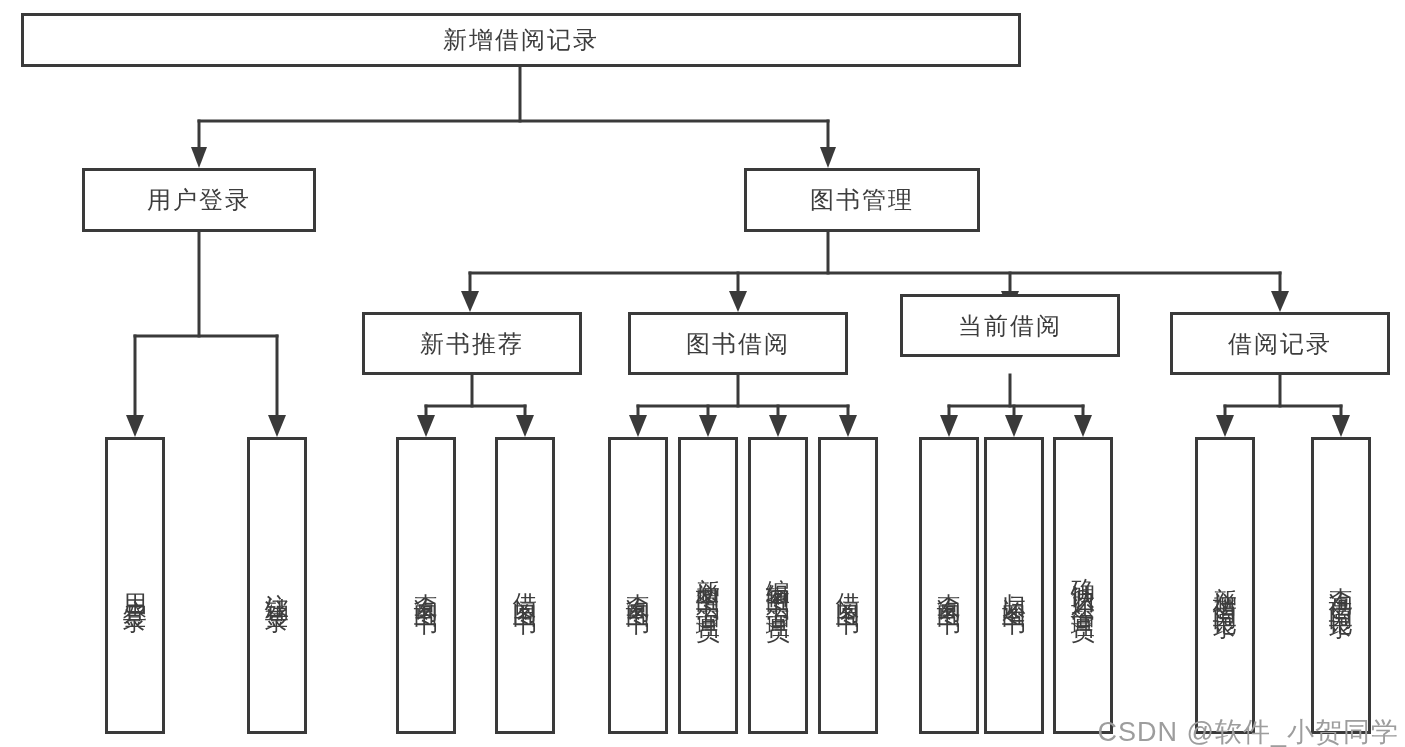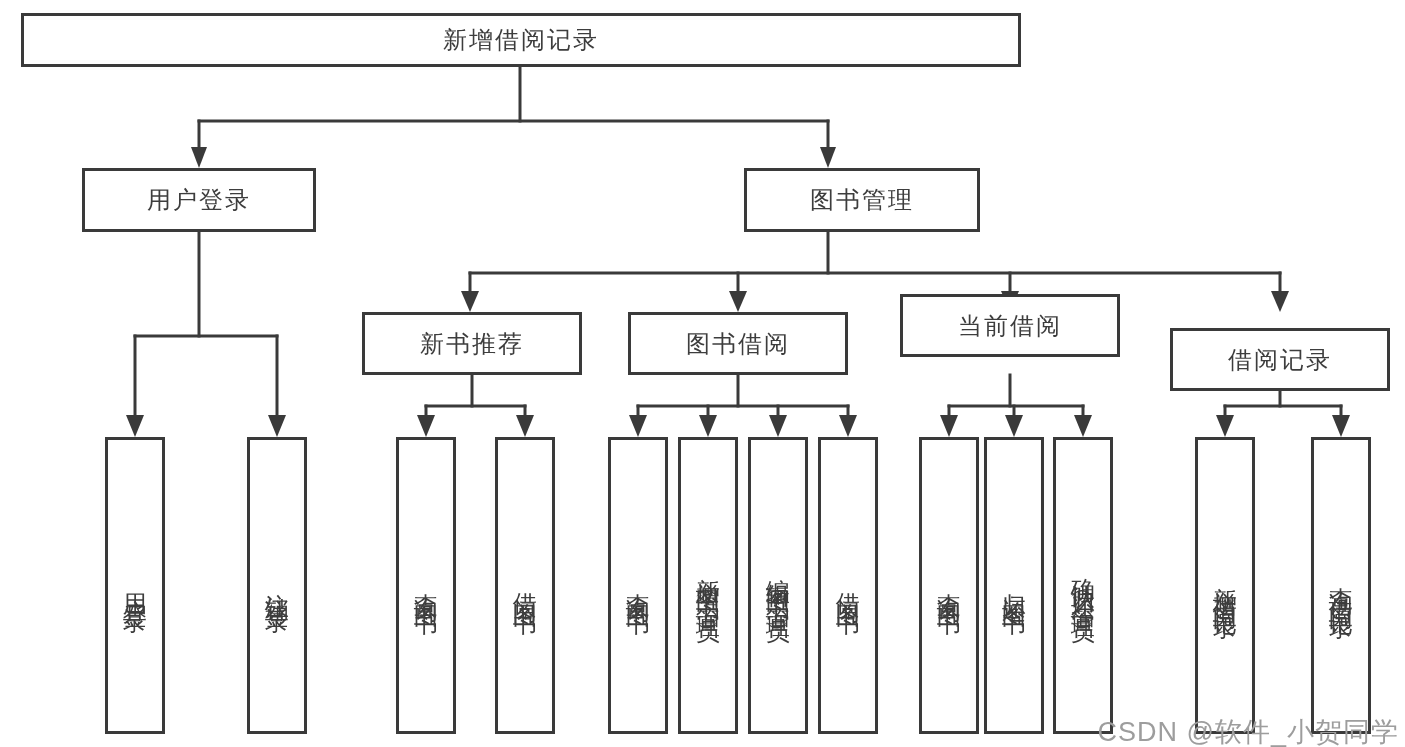--- a/index.html
+++ b/index.html
@@ -47,7 +47,7 @@
   .n-g0{left:362px;top:312px;width:220px;height:63px;}
   .n-g1{left:628px;top:312px;width:220px;height:63px;}
   .n-g2{left:900px;top:294px;width:220px;height:63px;}
-  .n-g3{left:1170px;top:312px;width:220px;height:63px;margin-top:16px;}
+  .n-g3{left:1170px;top:312px;width:220px;height:63px;}
   .leaf{top:437px;width:60px;height:297px;}
   .l-0{left:105px;}  .l-1{left:247px;}
   .l-2{left:396px;}  .l-3{left:495px;}

